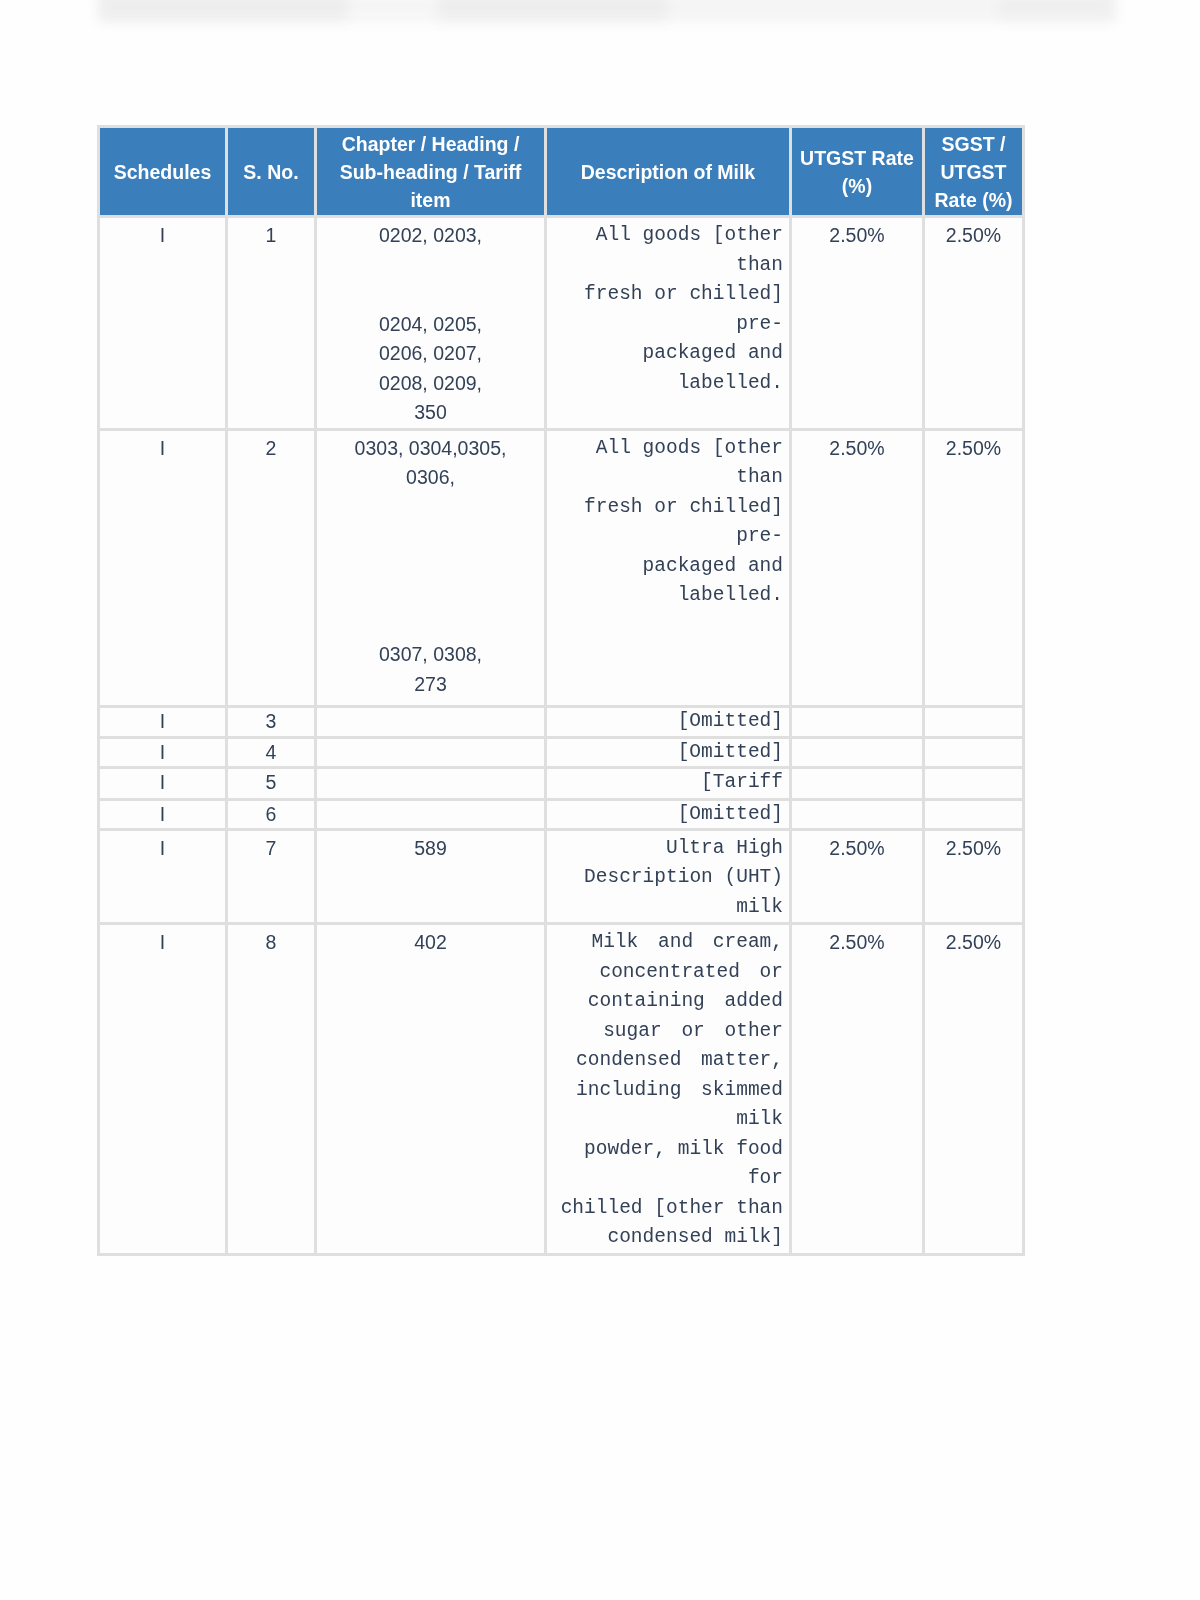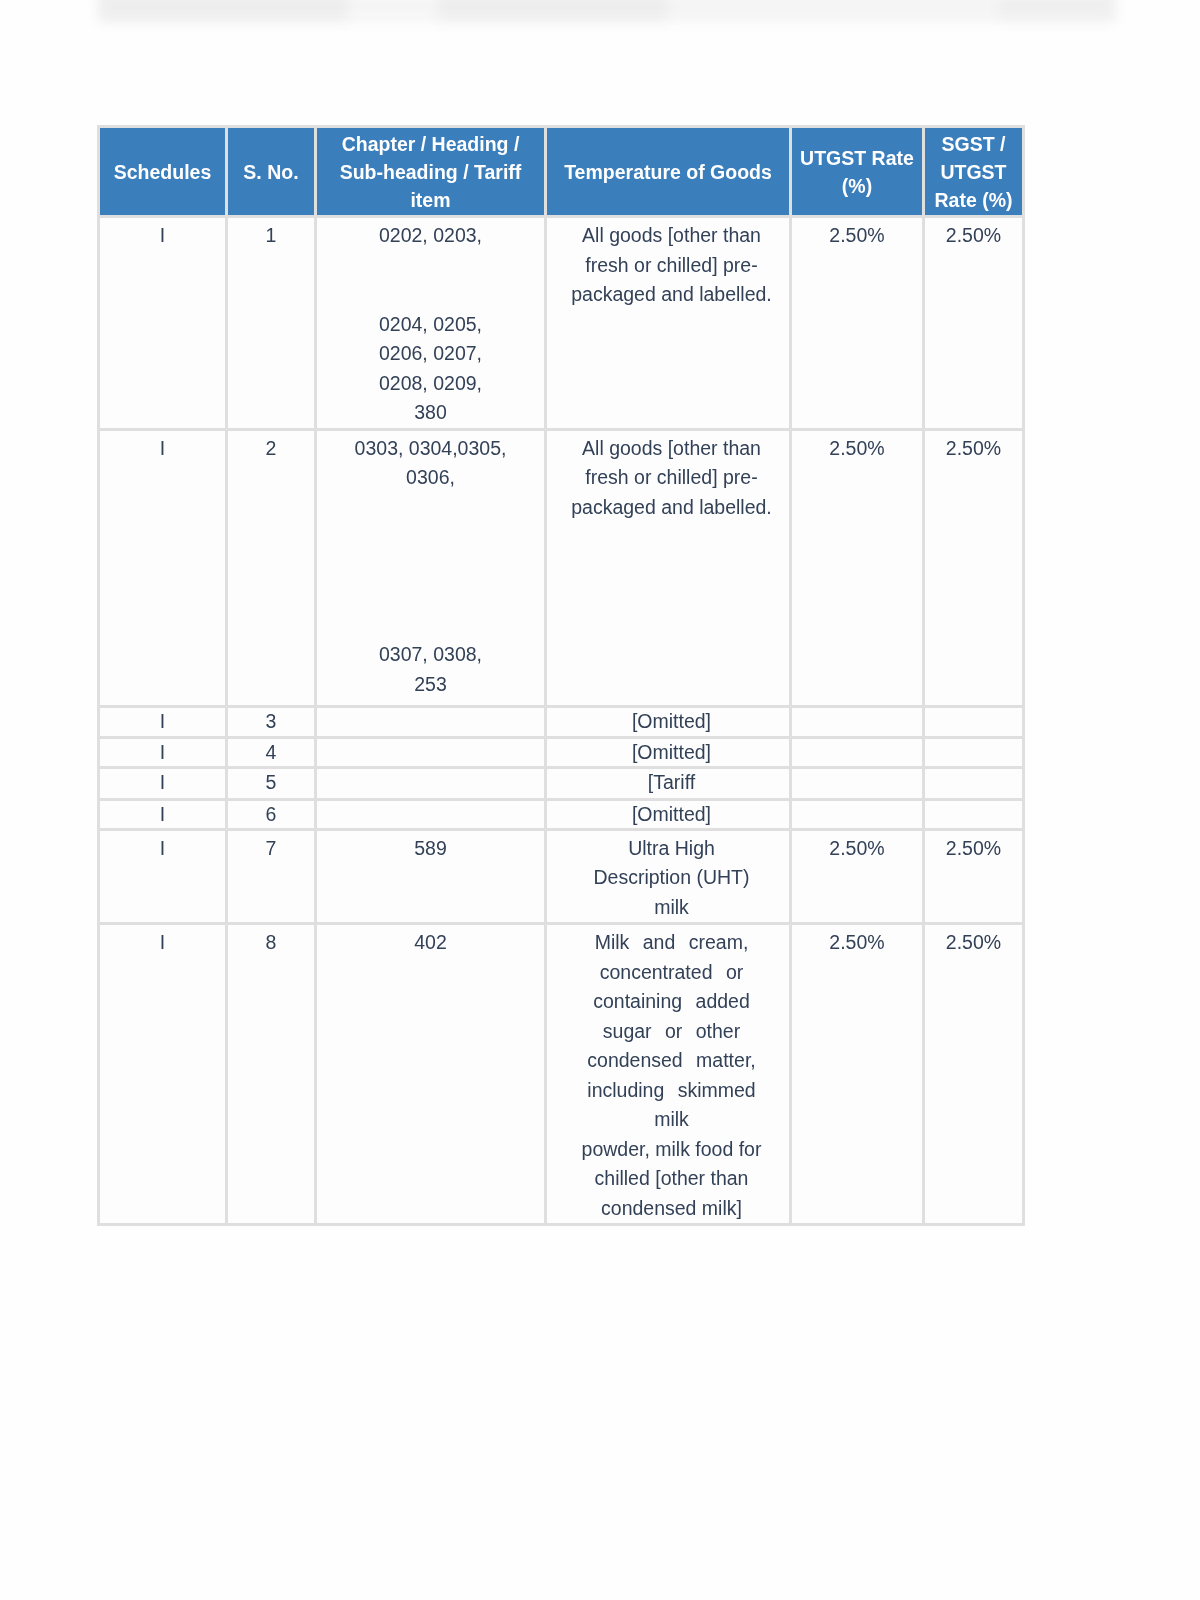--- a/index.html
+++ b/index.html
@@ -126,7 +126,7 @@
           <th>Chapter / Heading /
 Sub-heading / Tariff
 item</th>
-          <th>Temperature of Goods</th>
+          <th>Description of Milk</th>
           <th>UTGST Rate
 (%)</th>
           <th>SGST /

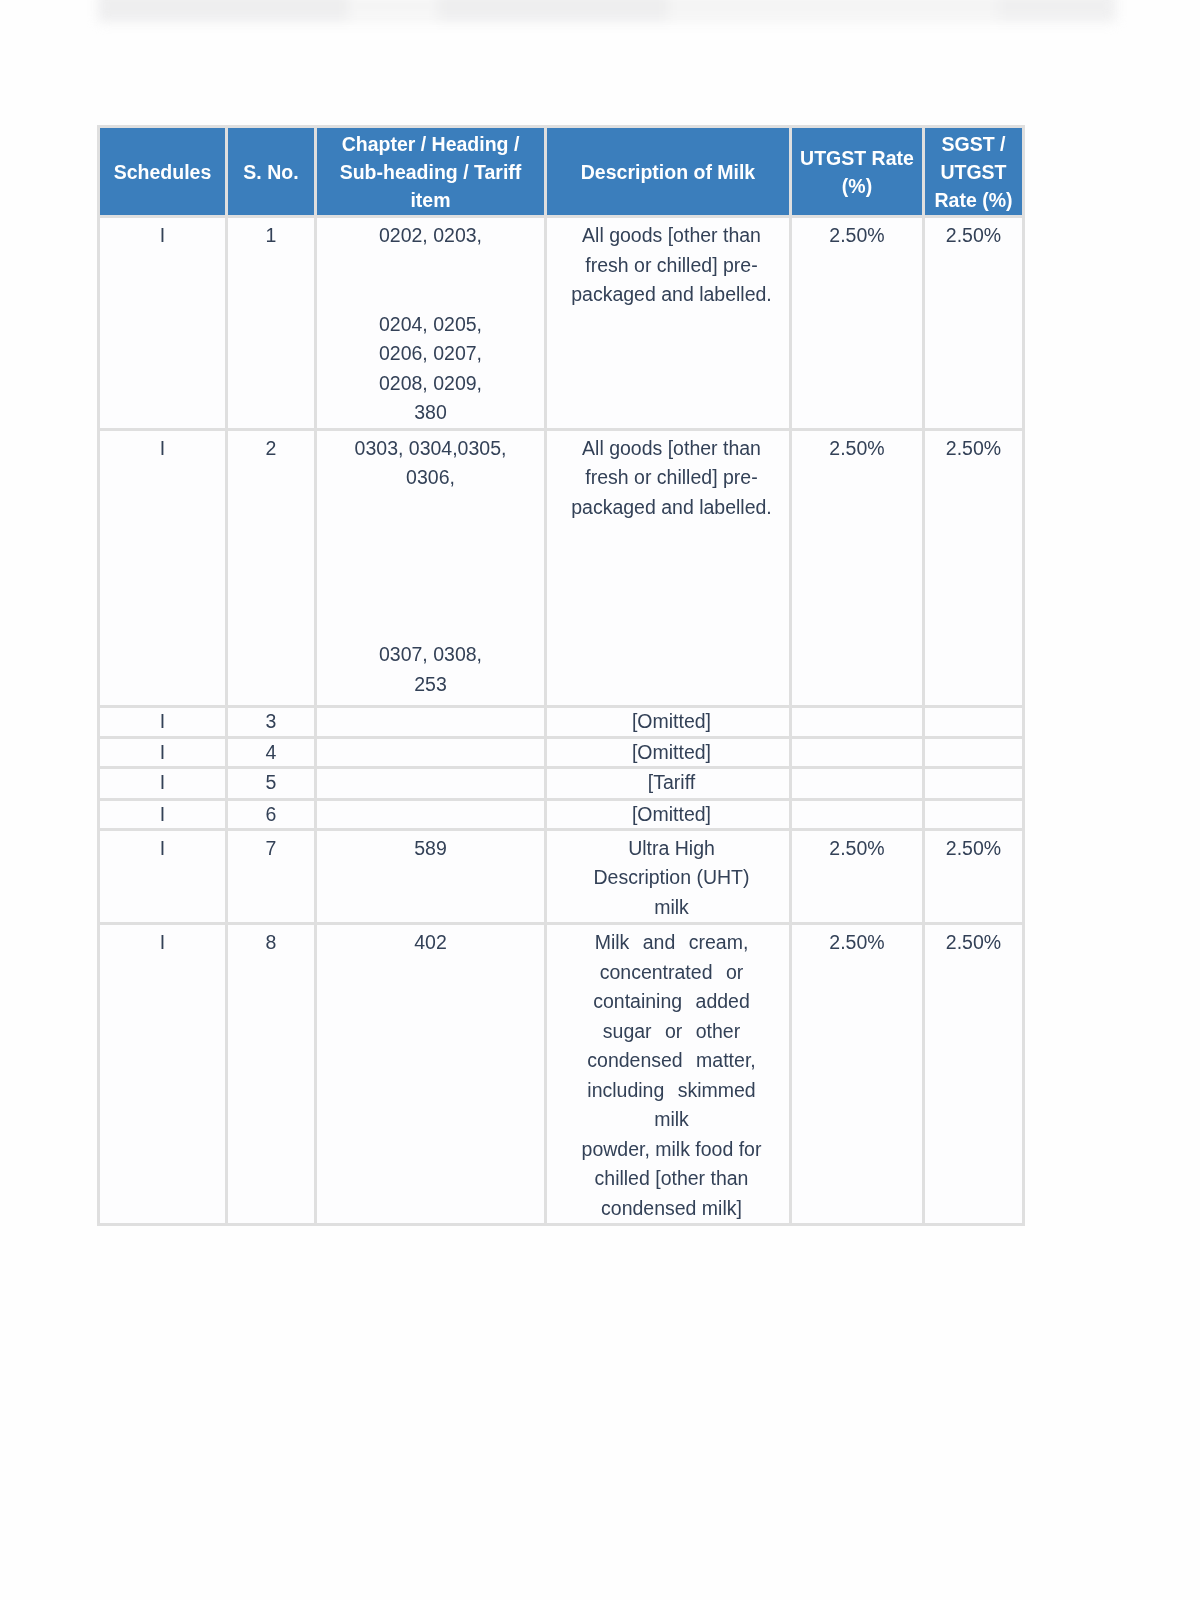--- a/index.html
+++ b/index.html
@@ -144,7 +144,7 @@
 0204, 0205,
 0206, 0207,
 0208, 0209,
-380</td>
+350</td>
           <td class="desc"><div class="part">All goods [other than
 fresh or chilled] pre-
 packaged and labelled.</div></td>

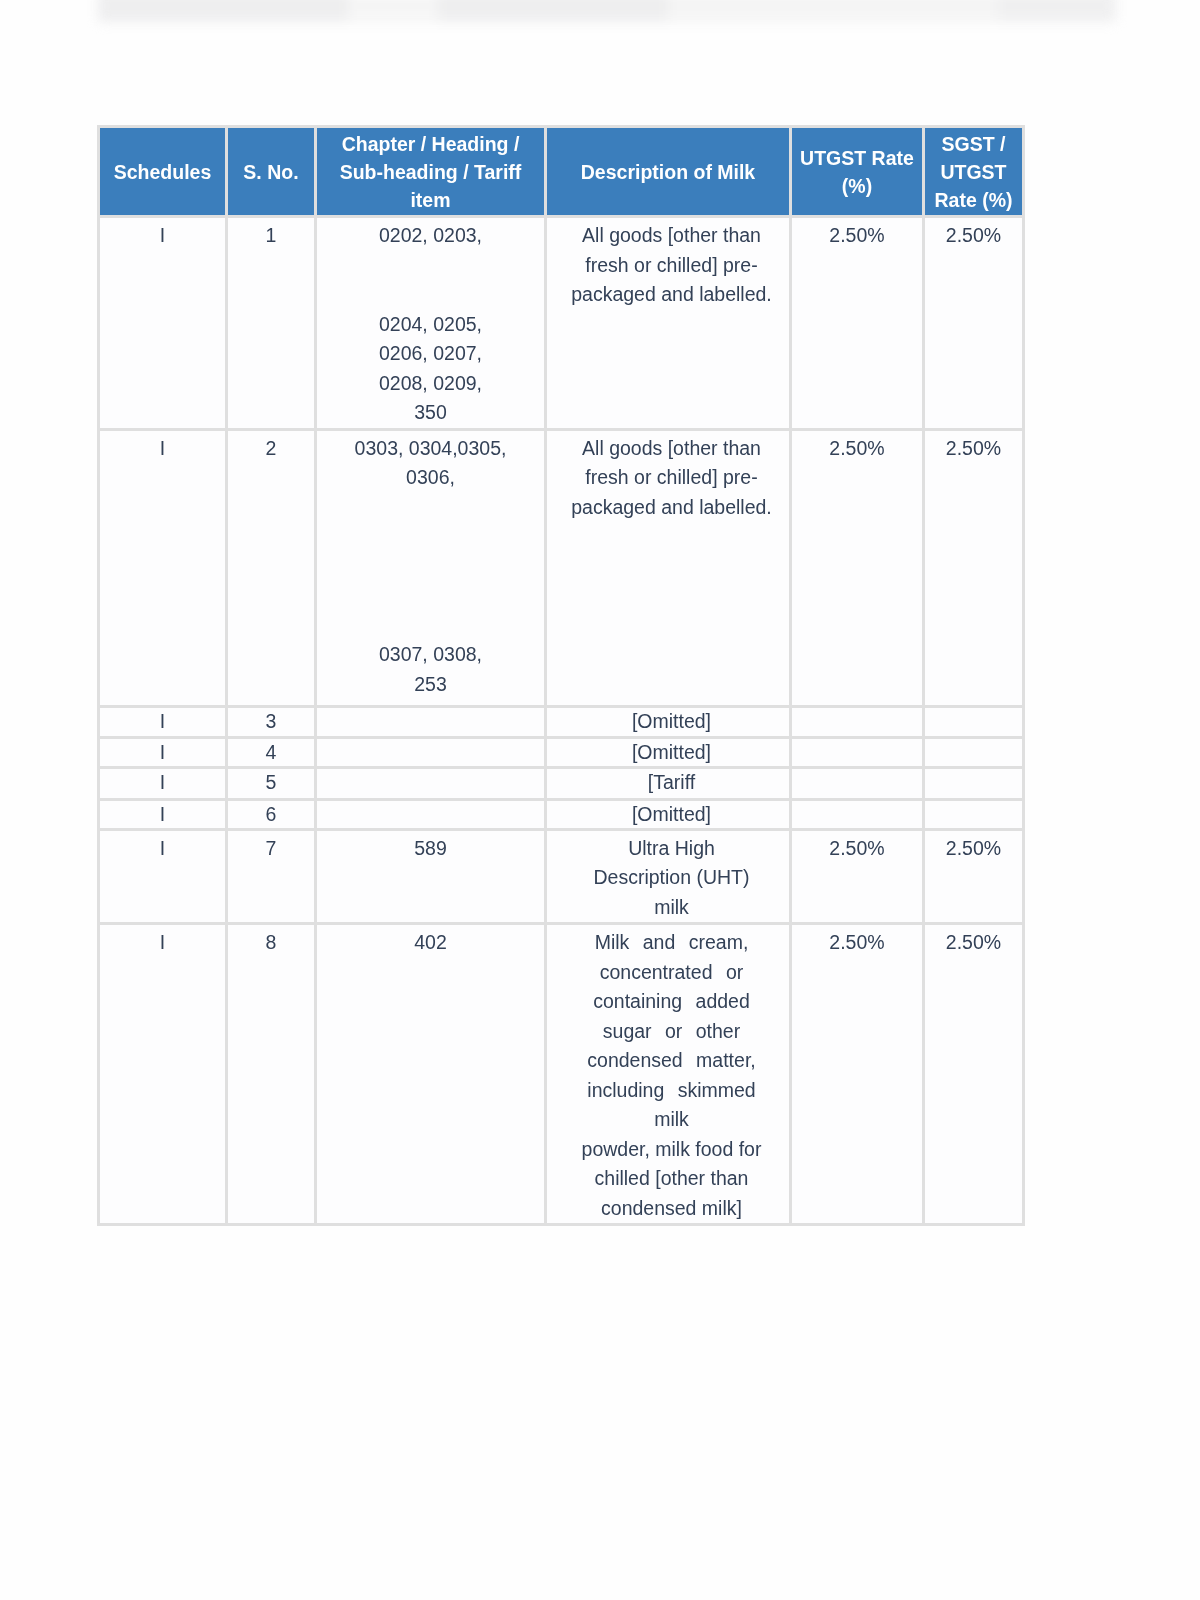--- a/index.html
+++ b/index.html
@@ -67,9 +67,10 @@
     overflow: hidden;
   }
   .gst-table td.desc {
-    text-align: center;
+    text-align: right;
     padding-left: 13px;
     padding-right: 6px;
+    font-family: Liberation Mono, monospace;
   }
   tr.small td {
     line-height: 25px;

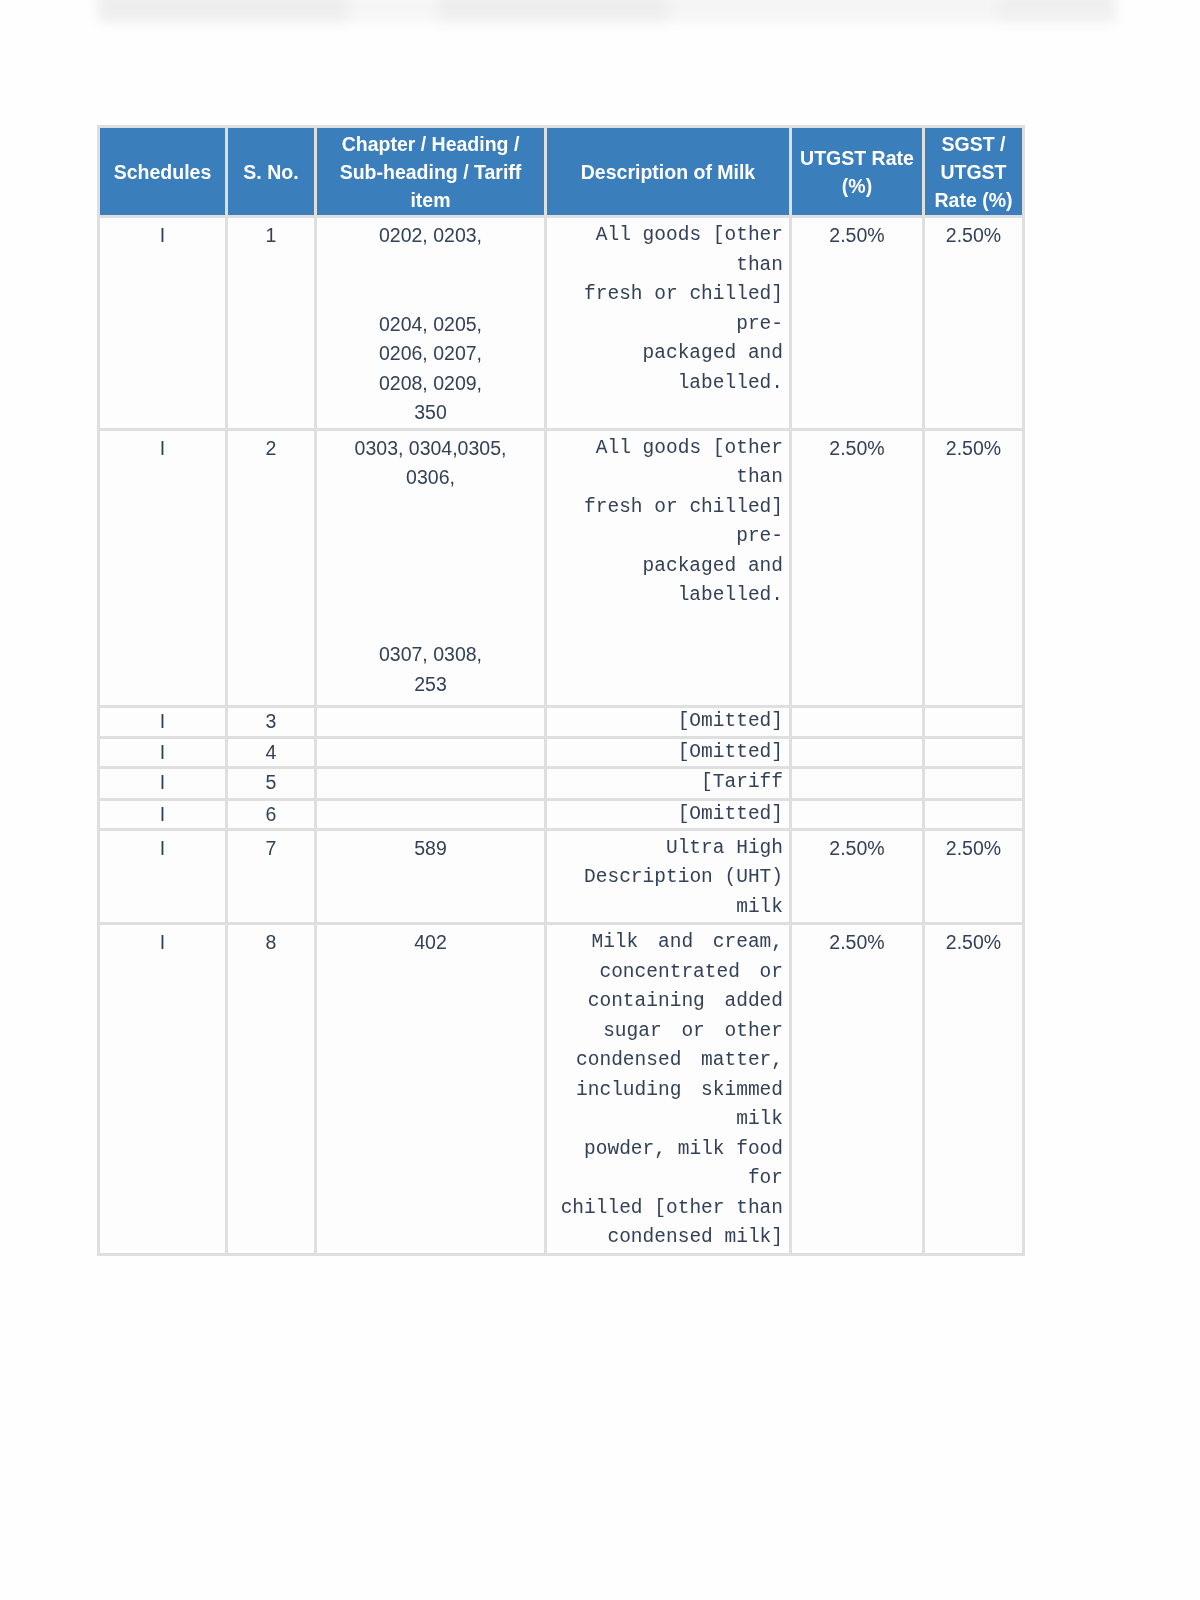--- a/index.html
+++ b/index.html
@@ -163,7 +163,7 @@
 
 
 0307, 0308,
-253</td>
+273</td>
           <td class="desc"><div class="part">All goods [other than
 fresh or chilled] pre-
 packaged and labelled.</div></td>

